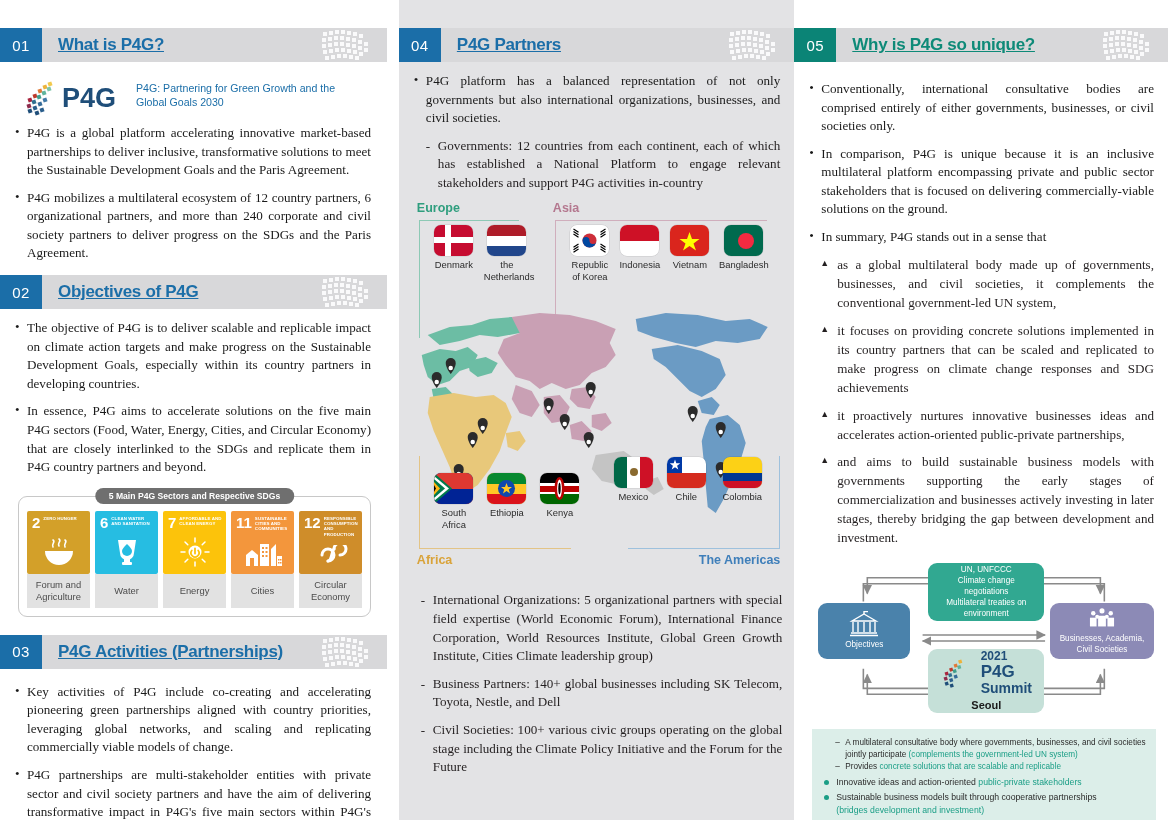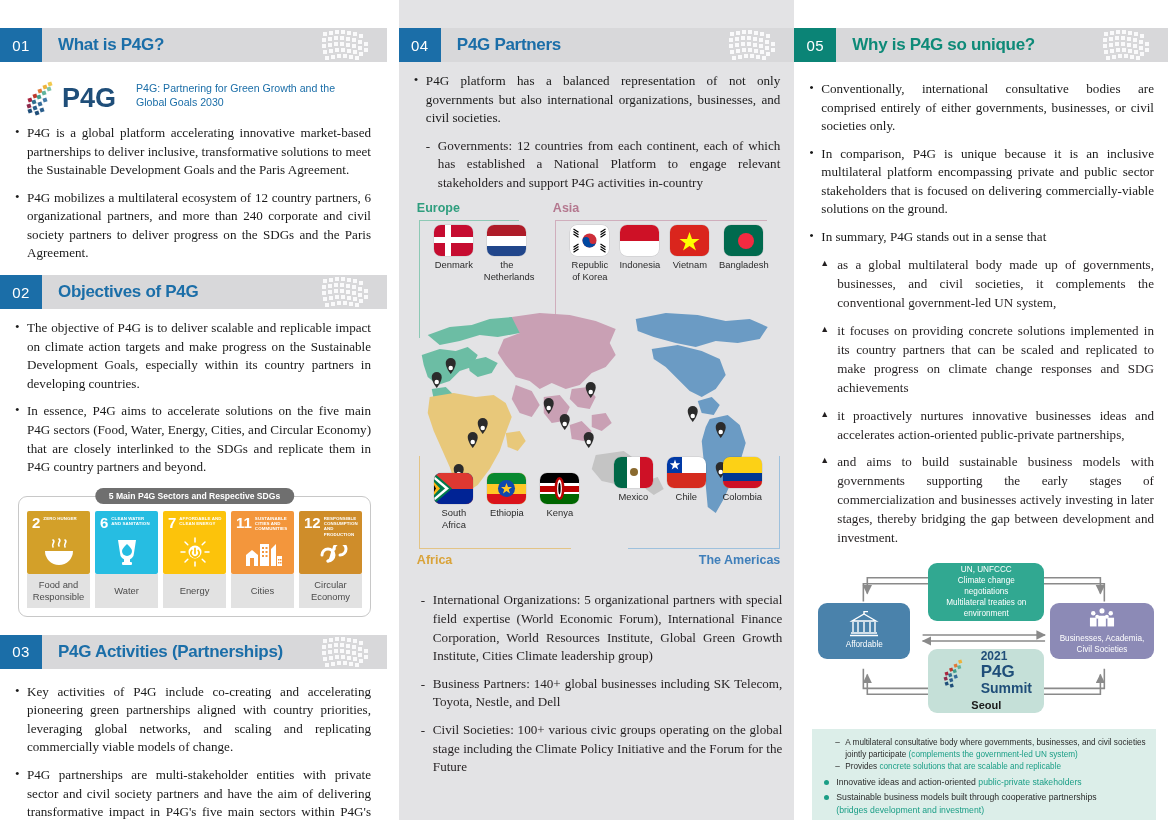--- a/index.html
+++ b/index.html
@@ -35,7 +35,7 @@
   .sec-title {
     flex:1; display:flex; align-items:center; padding-left:16px;
     font-family:"Liberation Sans", sans-serif; font-weight:bold;
-    font-size:17px; color:#1b6ea8; letter-spacing:-0.3px;
+    font-size:17px; color:#1b6ea8; letter-spacing:-0.3px;text-decoration:underline;
   }
   .sec-title.teal { color:#0e8a78; }
   .globe-deco{

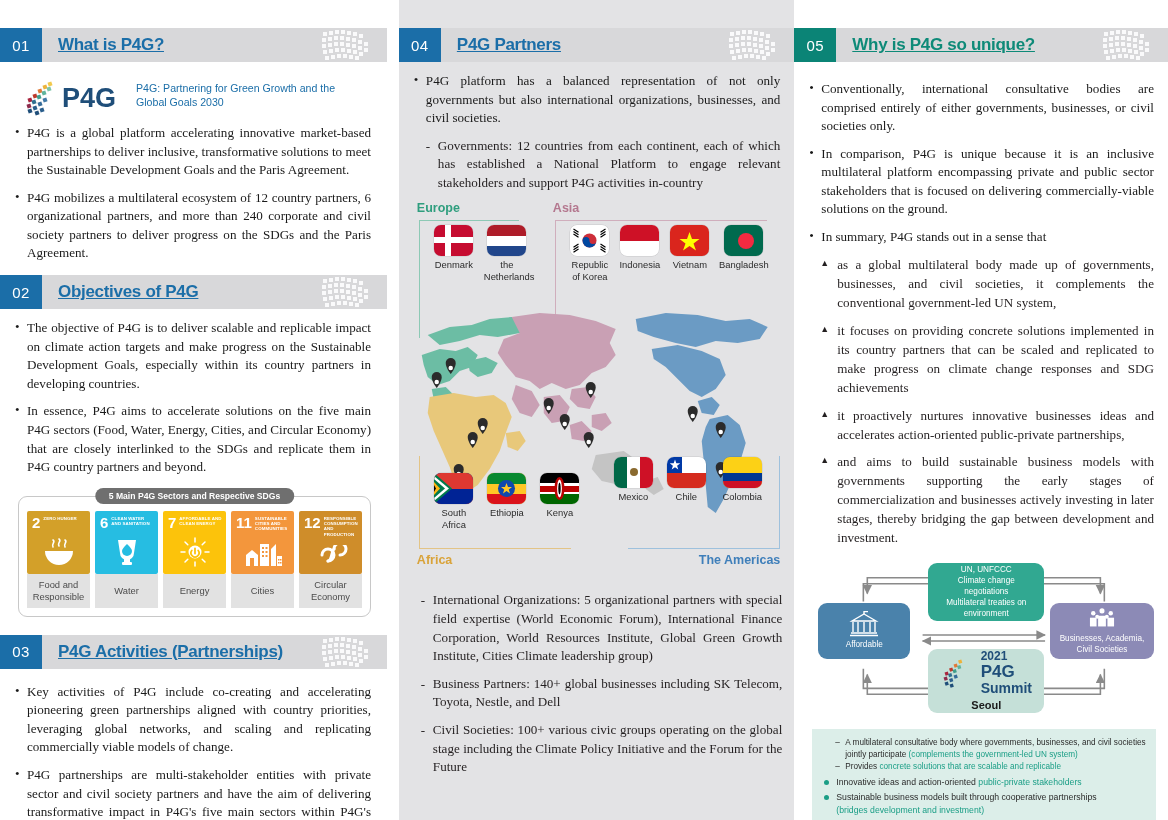--- a/index.html
+++ b/index.html
@@ -297,7 +297,7 @@
                 </svg>
             </div>
           </div>
-          <div class="sdg-name">Food and Responsible</div>
+          <div class="sdg-name">Forum and Agriculture</div>
         </div>
 
         <div class="sdg-cell">

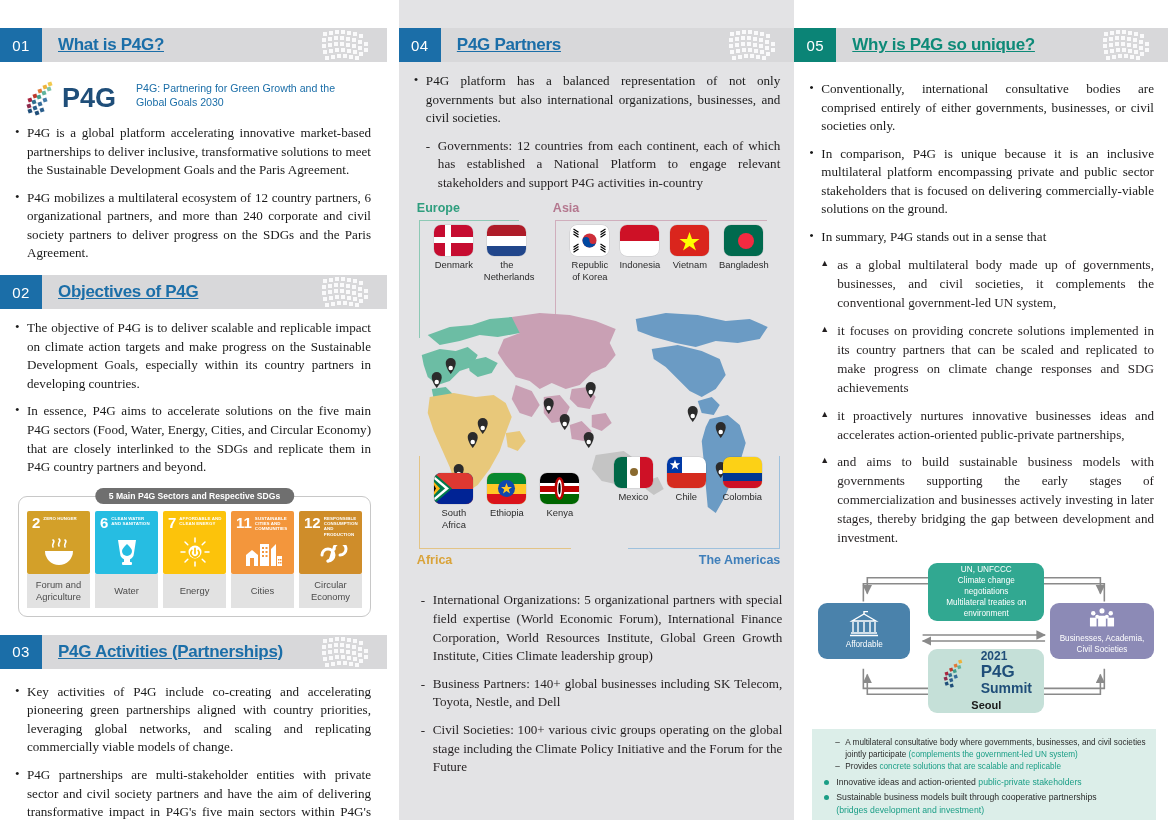--- a/index.html
+++ b/index.html
@@ -840,7 +840,7 @@
             <path d="M15 3 V0.5 h4"></path>
           </g>
         </svg>
-        <div style="margin-top:3px;">Affordable</div>
+        <div style="margin-top:3px;">Objectives</div>
       </div>
 
       <div class="node" style="right:2px; top:46px; width:104px; height:56px; background:#8c8ab6;">

